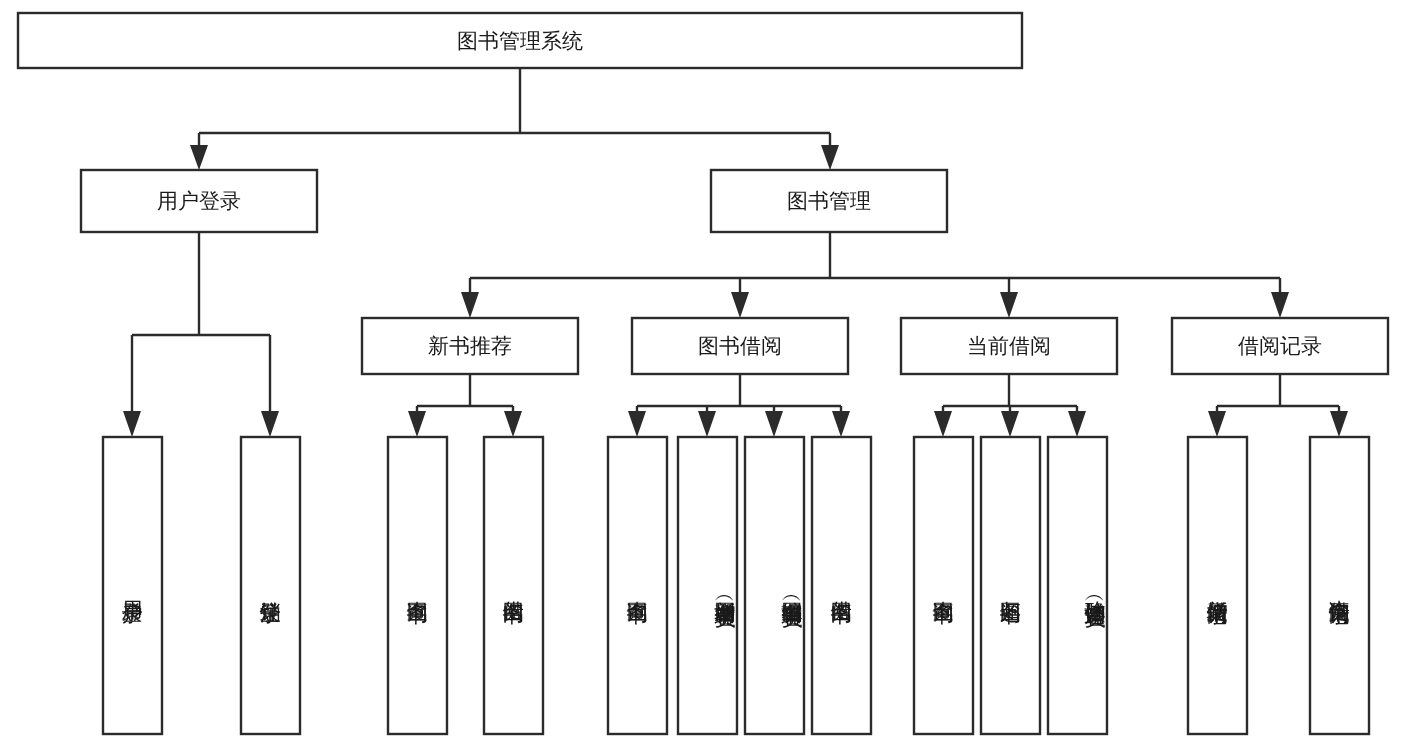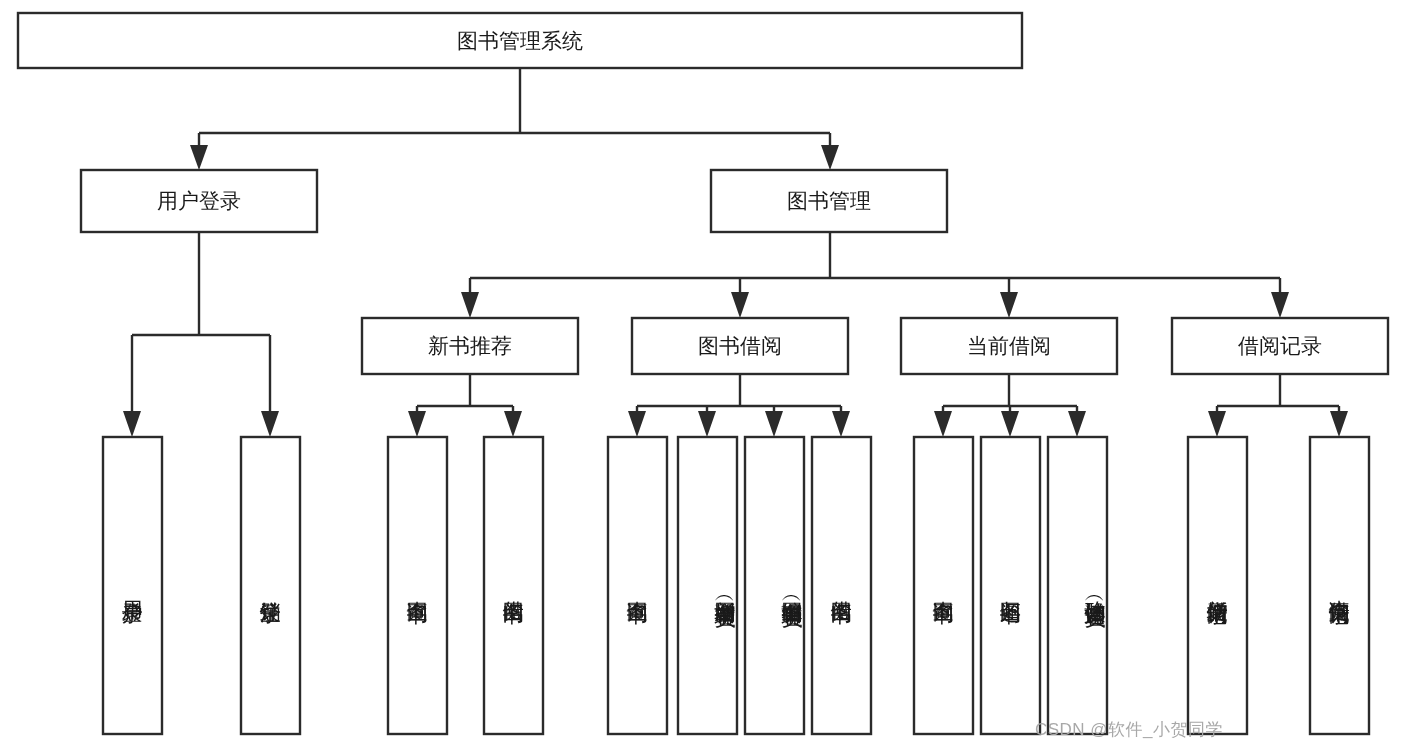--- a/index.html
+++ b/index.html
@@ -214,7 +214,6 @@
   <div class="leaf-label centered" style="left:1188px; top:437px; width:59px; height:297px;">新增借阅记录</div>
   <div class="leaf-label centered" style="left:1310px; top:437px; width:59px; height:297px;">查询借阅记录</div>
 
-  <div class="watermark">CSDN @软件_小贺同学</div>
 
 </div>
 

